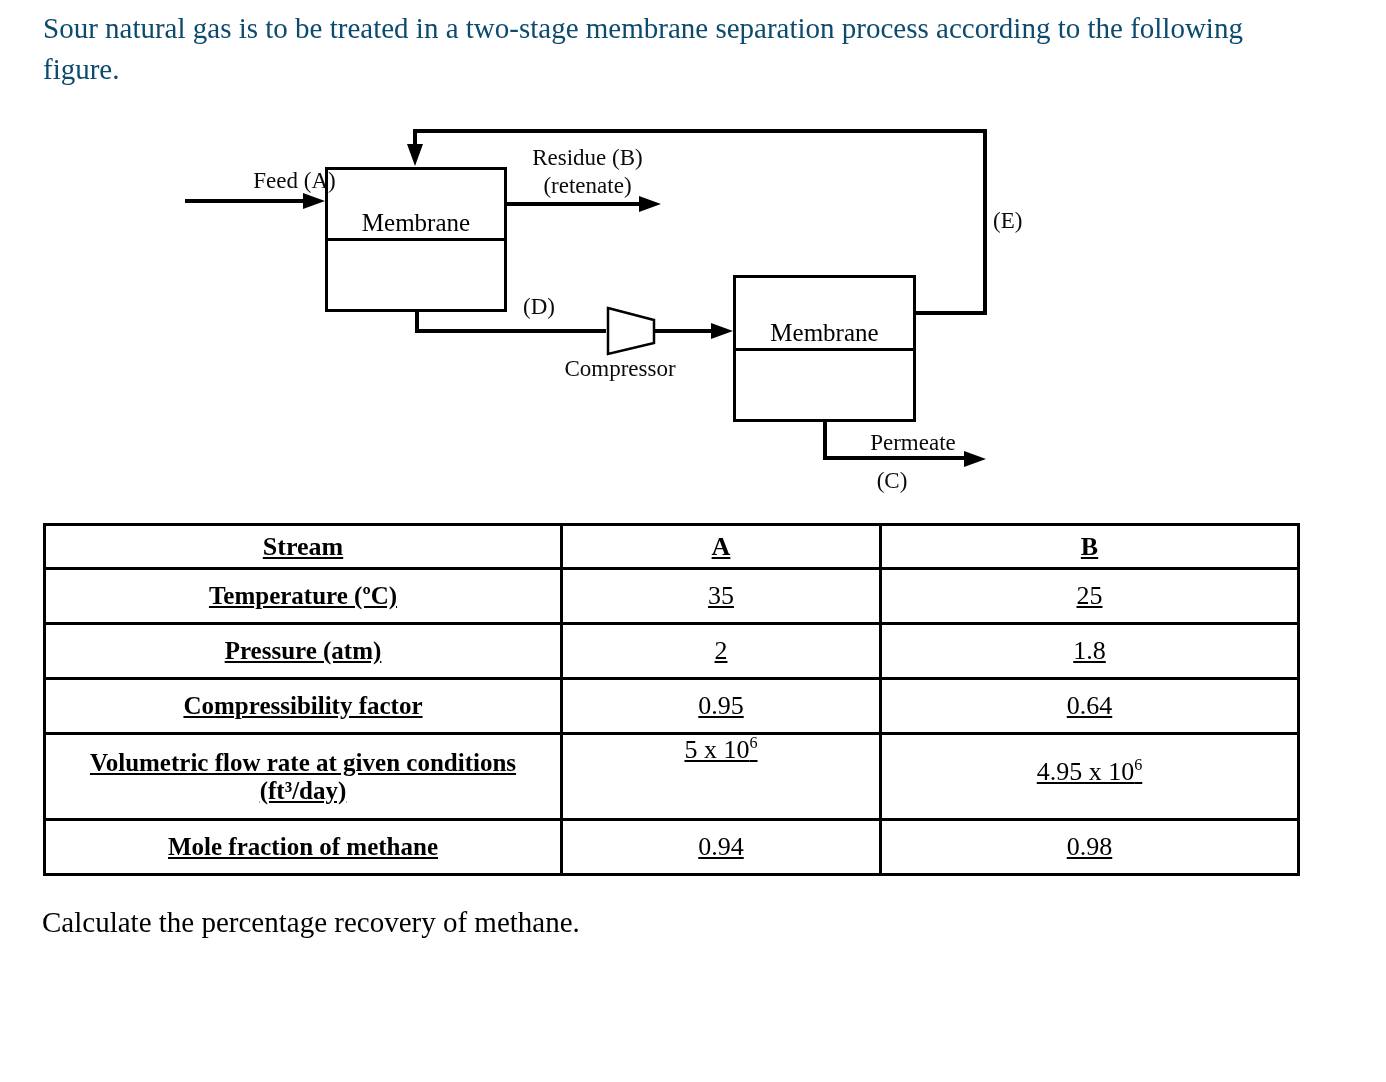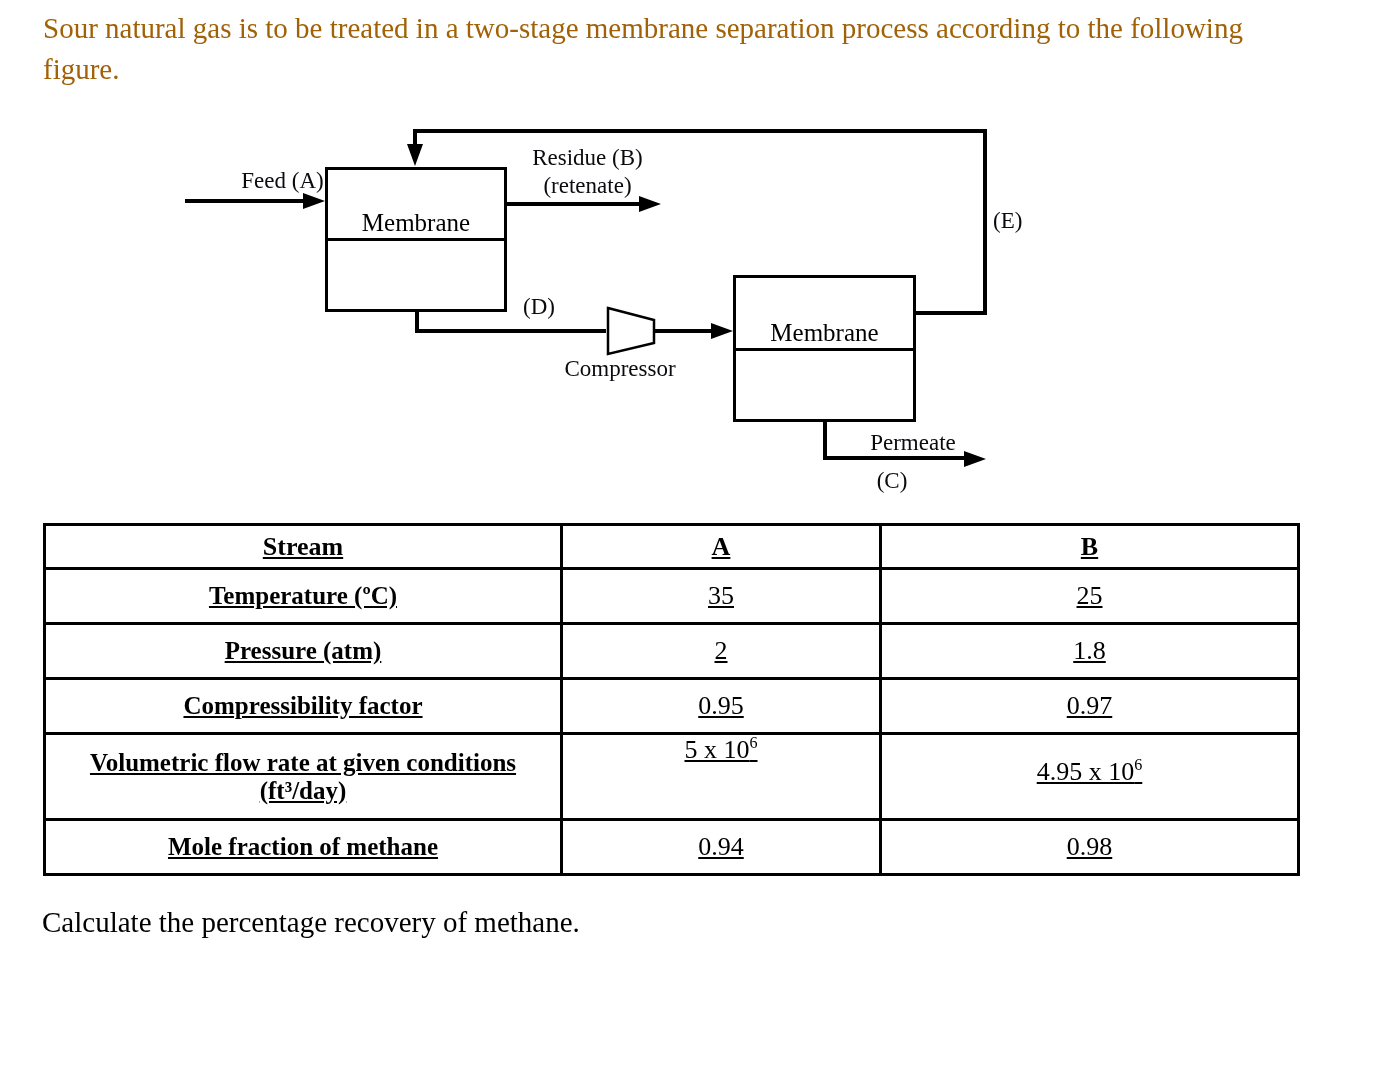--- a/index.html
+++ b/index.html
@@ -19,7 +19,7 @@
     width: 1260px;
     font-size: 29px;
     line-height: 41px;
-    color: #a16207;
+    color: #0c4a6e;
   }
   .question {
     position: absolute;

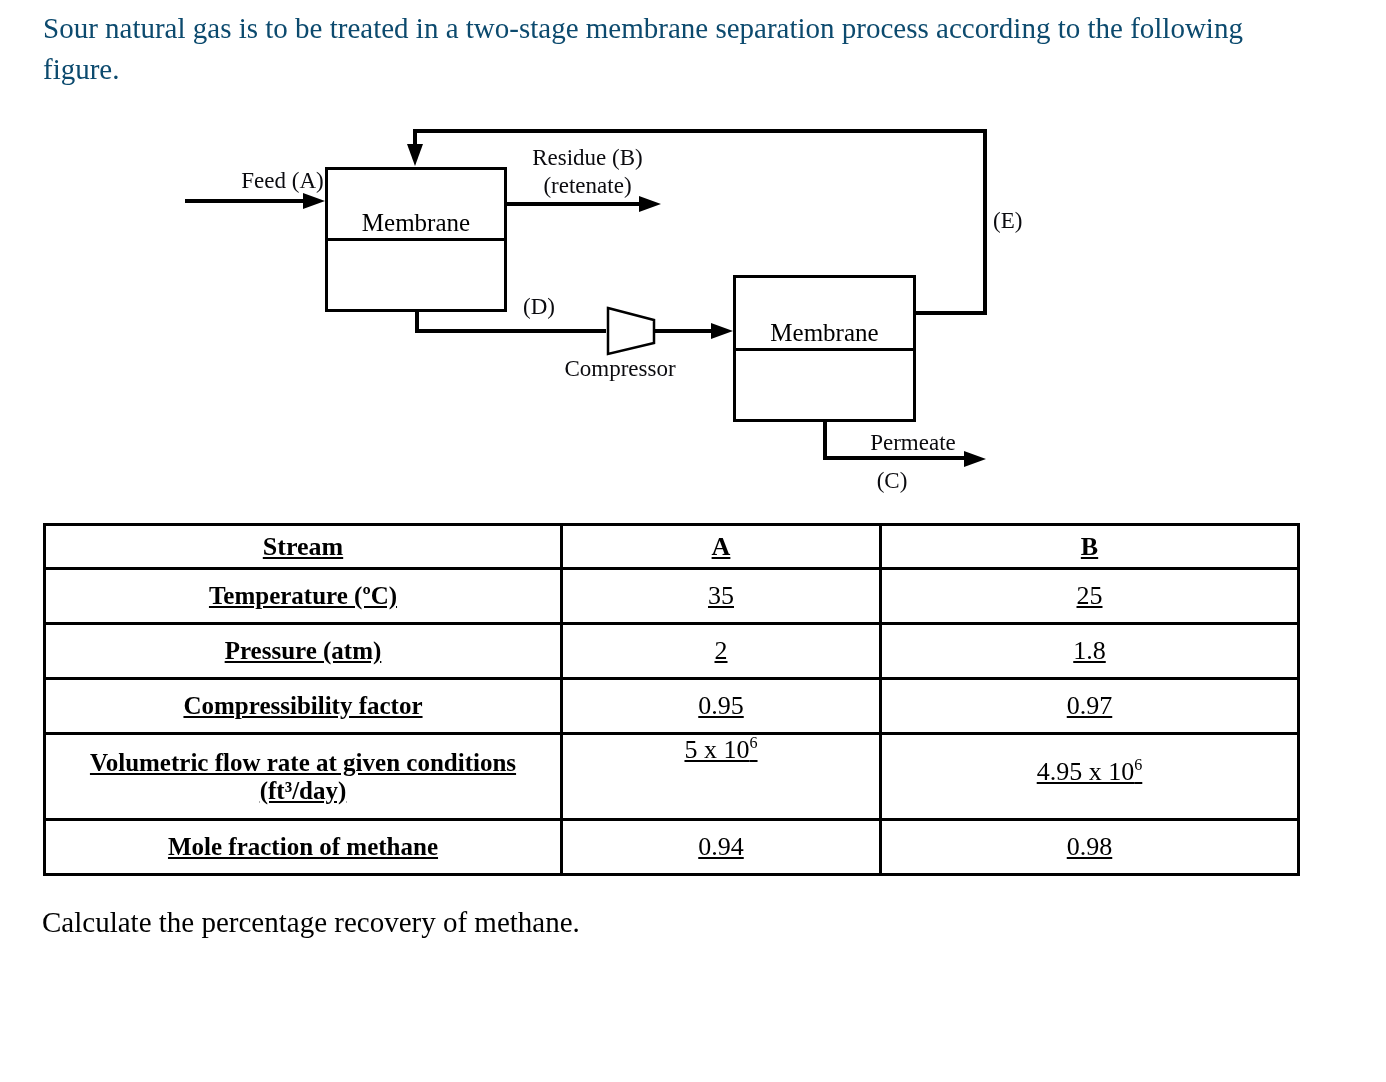--- a/index.html
+++ b/index.html
@@ -124,7 +124,7 @@
       </div>
     </div>
 
-    <div class="dlabel center" style="left:220px; top:68px; width:125px;">Feed (A)</div>
+    <div class="dlabel center" style="left:232px; top:68px; width:125px;">Feed (A)</div>
     <div class="dlabel center" style="left:505px; top:44px; width:165px; line-height:28px;">
       <div>Residue (B)</div>
       <div>(retenate)</div>

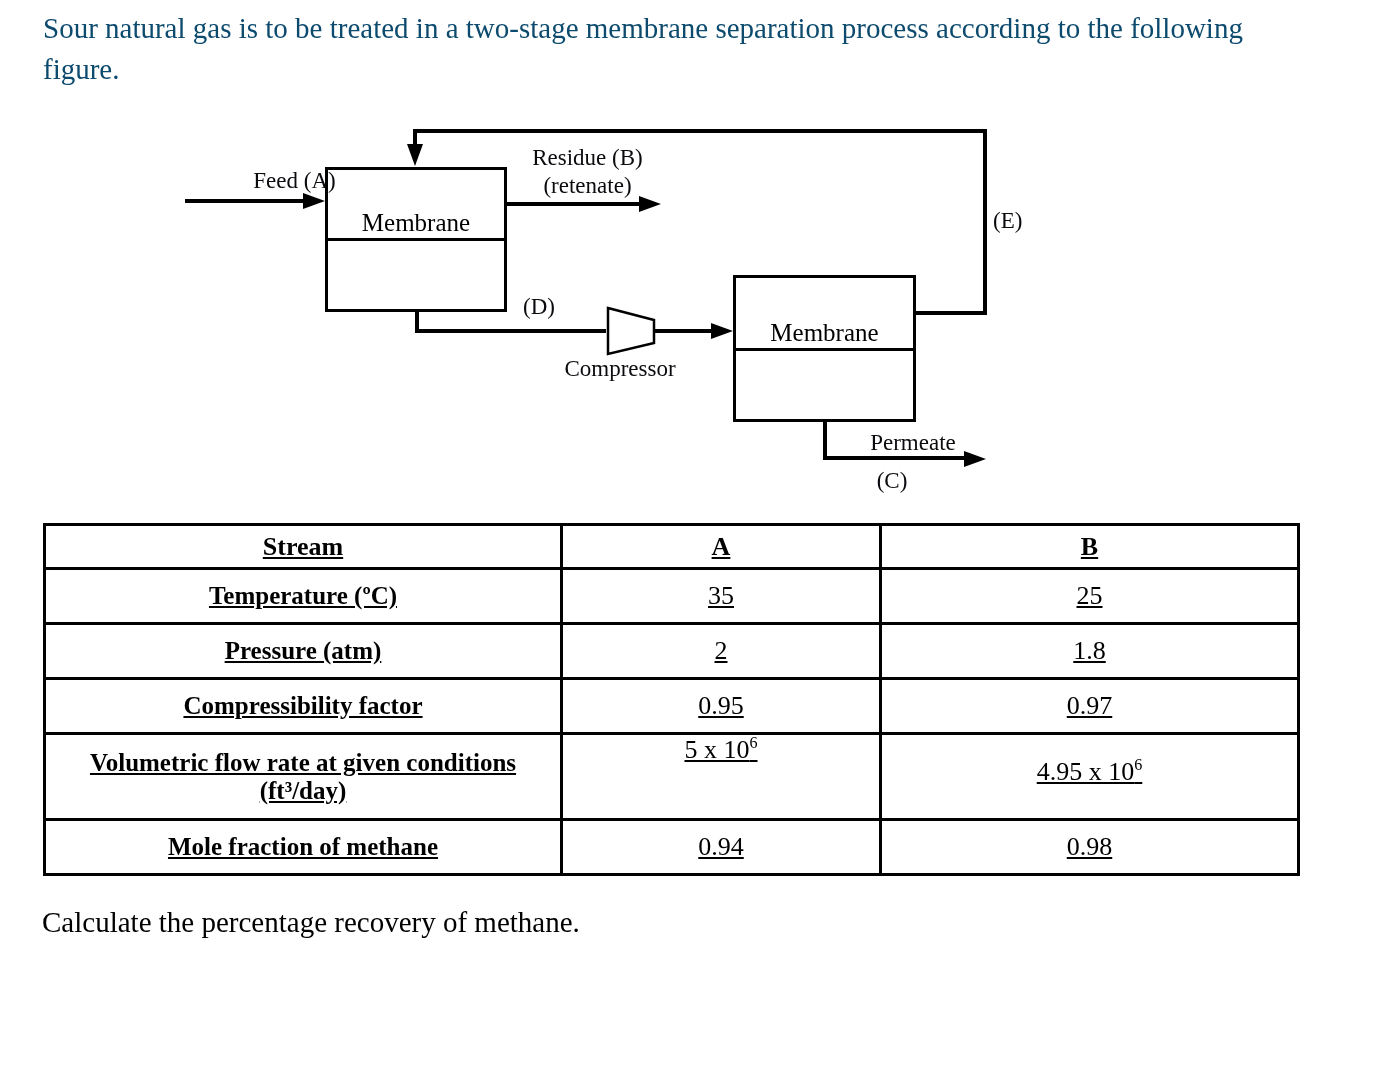--- a/index.html
+++ b/index.html
@@ -156,7 +156,7 @@
     <tr class="r-3">
       <td class="lbl">Compressibility factor</td>
       <td>0.95</td>
-      <td>0.97</td>
+      <td>0.64</td>
     </tr>
     <tr class="r-4">
       <td class="lbl">Volumetric flow rate at given conditions (ft³/day)</td>

